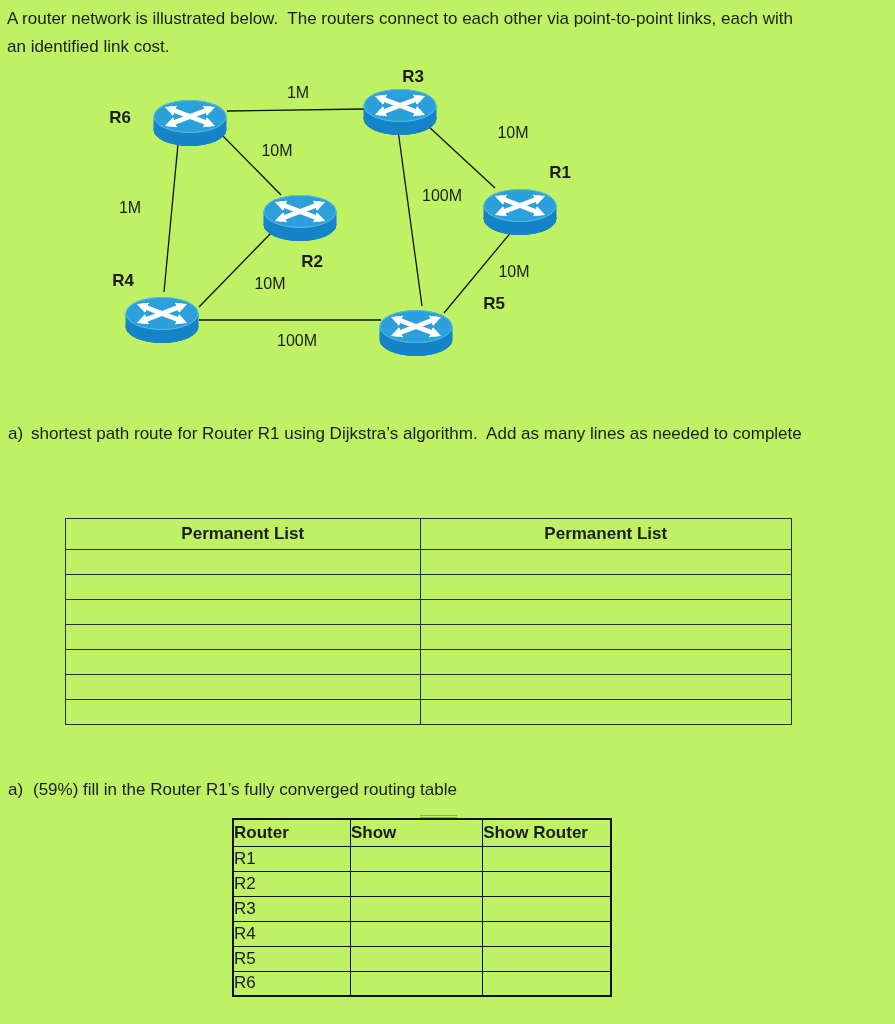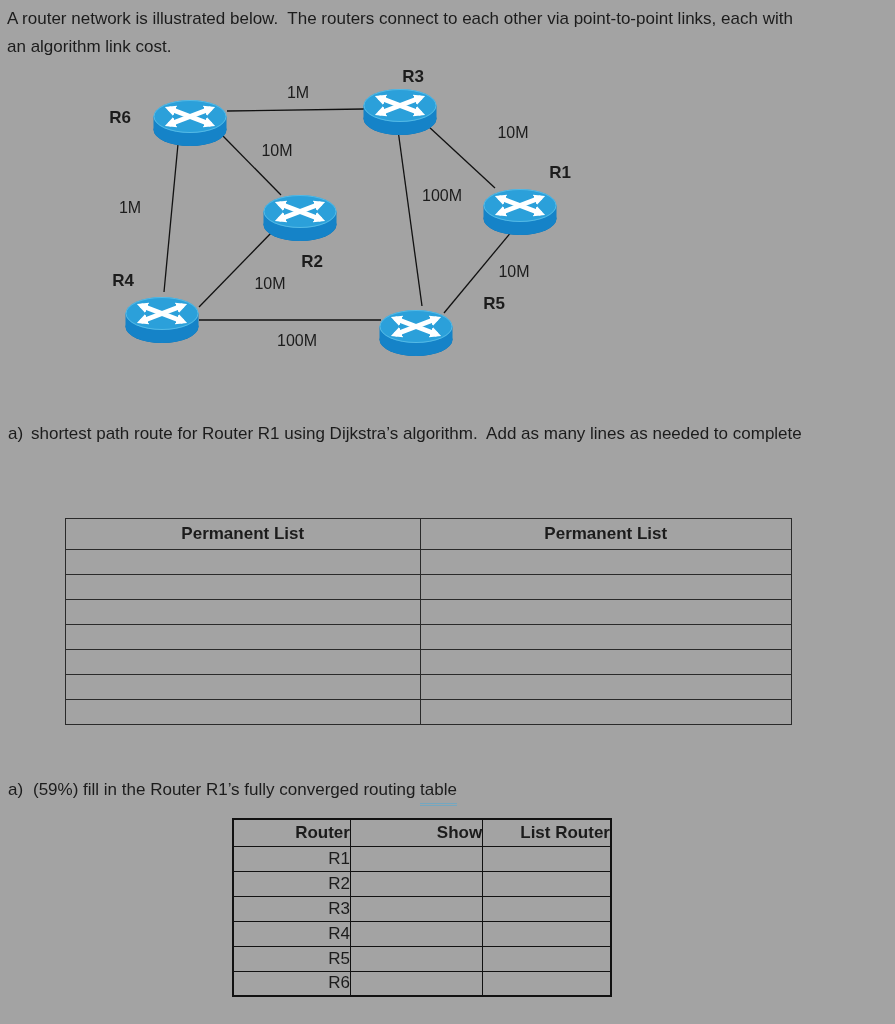--- a/index.html
+++ b/index.html
@@ -13,7 +13,7 @@
     position: relative;
     width: 895px;
     height: 1024px;
-    background: #a3a3a3;
+    background: #bef264;
     overflow: hidden;
   }
   .textline { white-space: pre; }

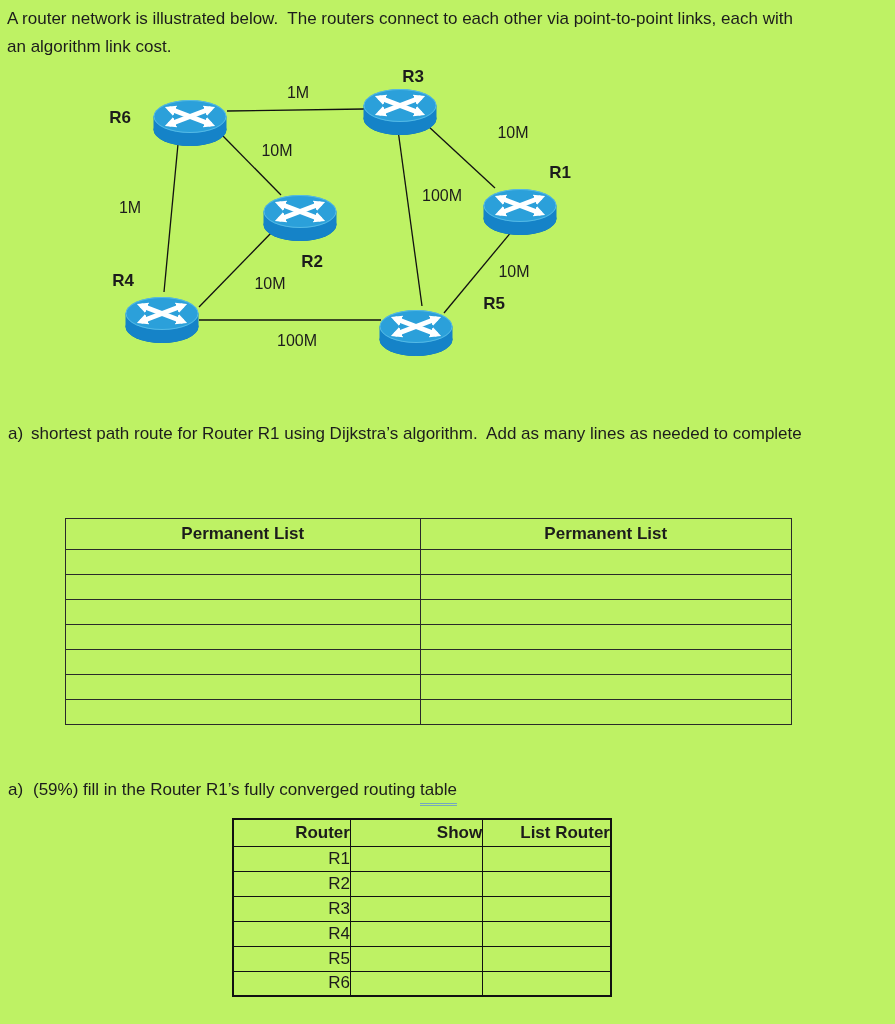--- a/index.html
+++ b/index.html
@@ -131,7 +131,7 @@
 
   <div class="intro">
     <div class="textline">A router network is illustrated below.  The routers connect to each other via point-to-point links, each with</div>
-    <div class="textline">an algorithm link cost.</div>
+    <div class="textline">an identified link cost.</div>
   </div>
 
   <div class="diagram">

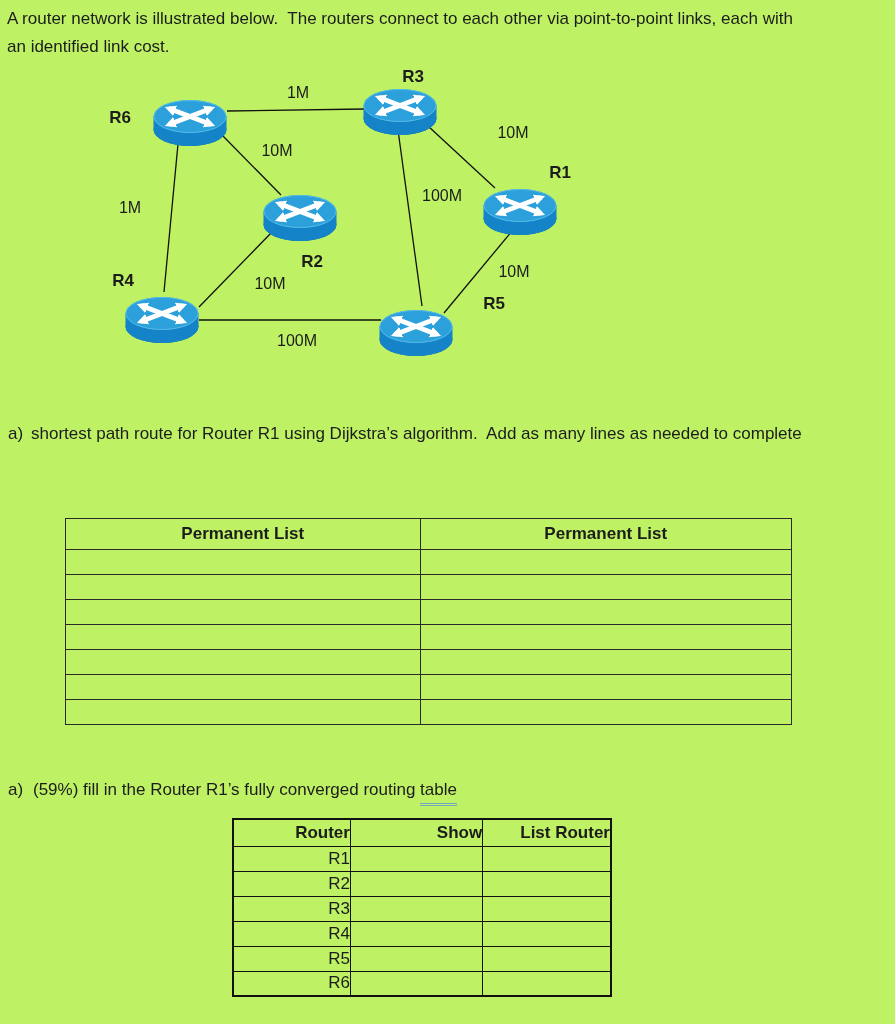--- a/index.html
+++ b/index.html
@@ -70,7 +70,7 @@
   .q2 .q-marker { width: 25px; }
   .grammar-underline {
     border-bottom: 3px double #74a7c0;
-    padding-bottom: 4px;
+    padding-bottom: 16px;
   }
 
   

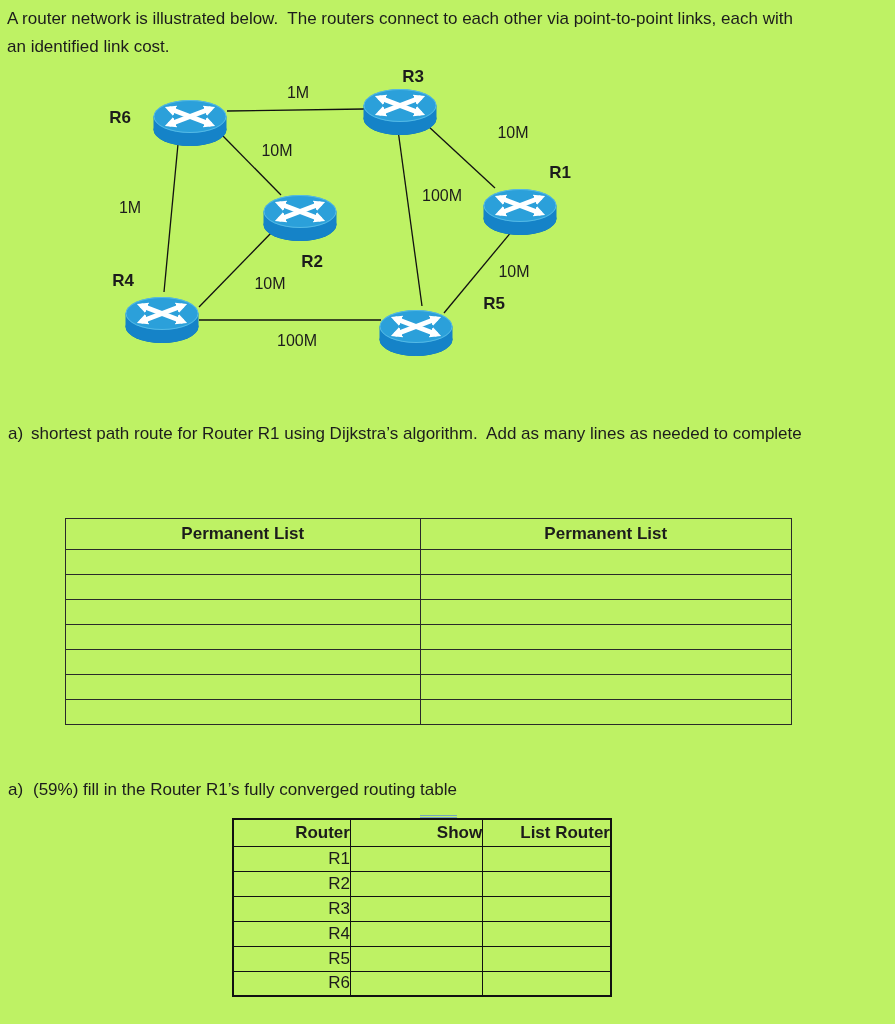--- a/index.html
+++ b/index.html
@@ -100,7 +100,7 @@
   .t2 th, .t2 td {
     border: 1.4px solid #111111;
     font-size: 17px;
-    text-align: right;
+    text-align: left;
     vertical-align: middle;
   }
   .t2 th { height: 27px; font-weight: bold; }

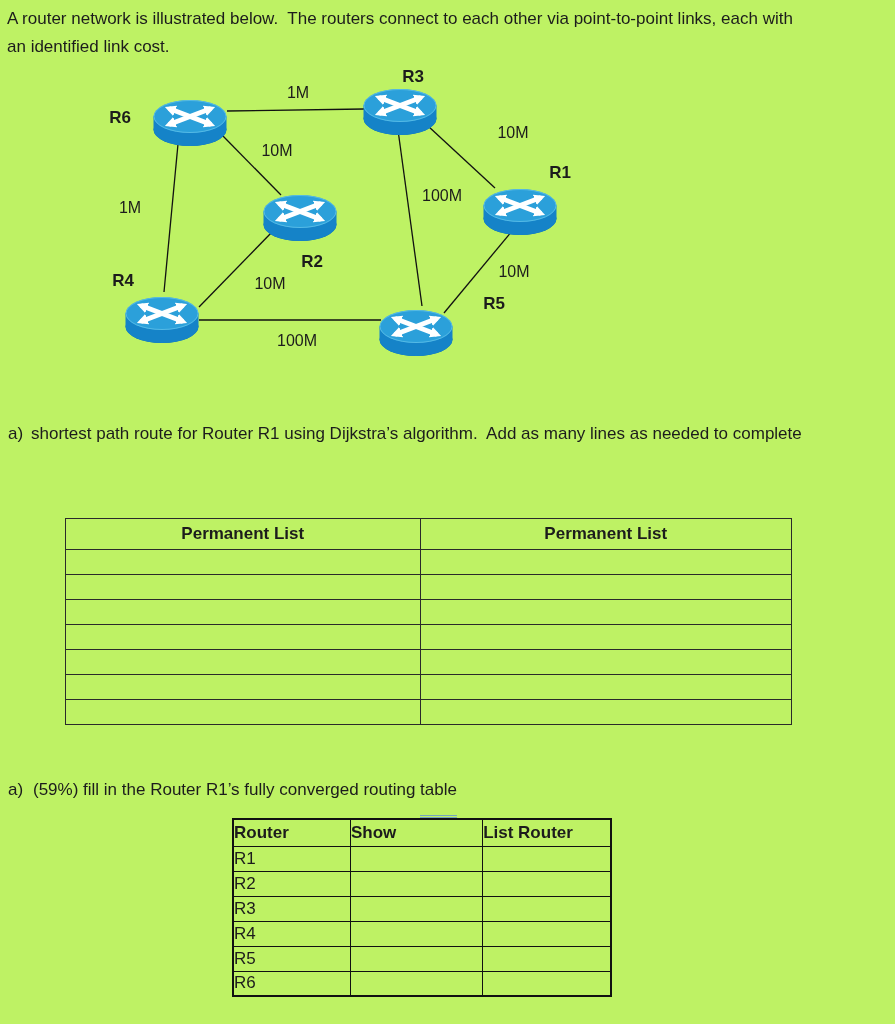--- a/index.html
+++ b/index.html
@@ -259,7 +259,7 @@
         <tr>
       <th>Router</th>
       <th>Show</th>
-      <th>List Router</th>
+      <th>Show Router</th>
     </tr>
     <tr>
       <td>R1</td>

